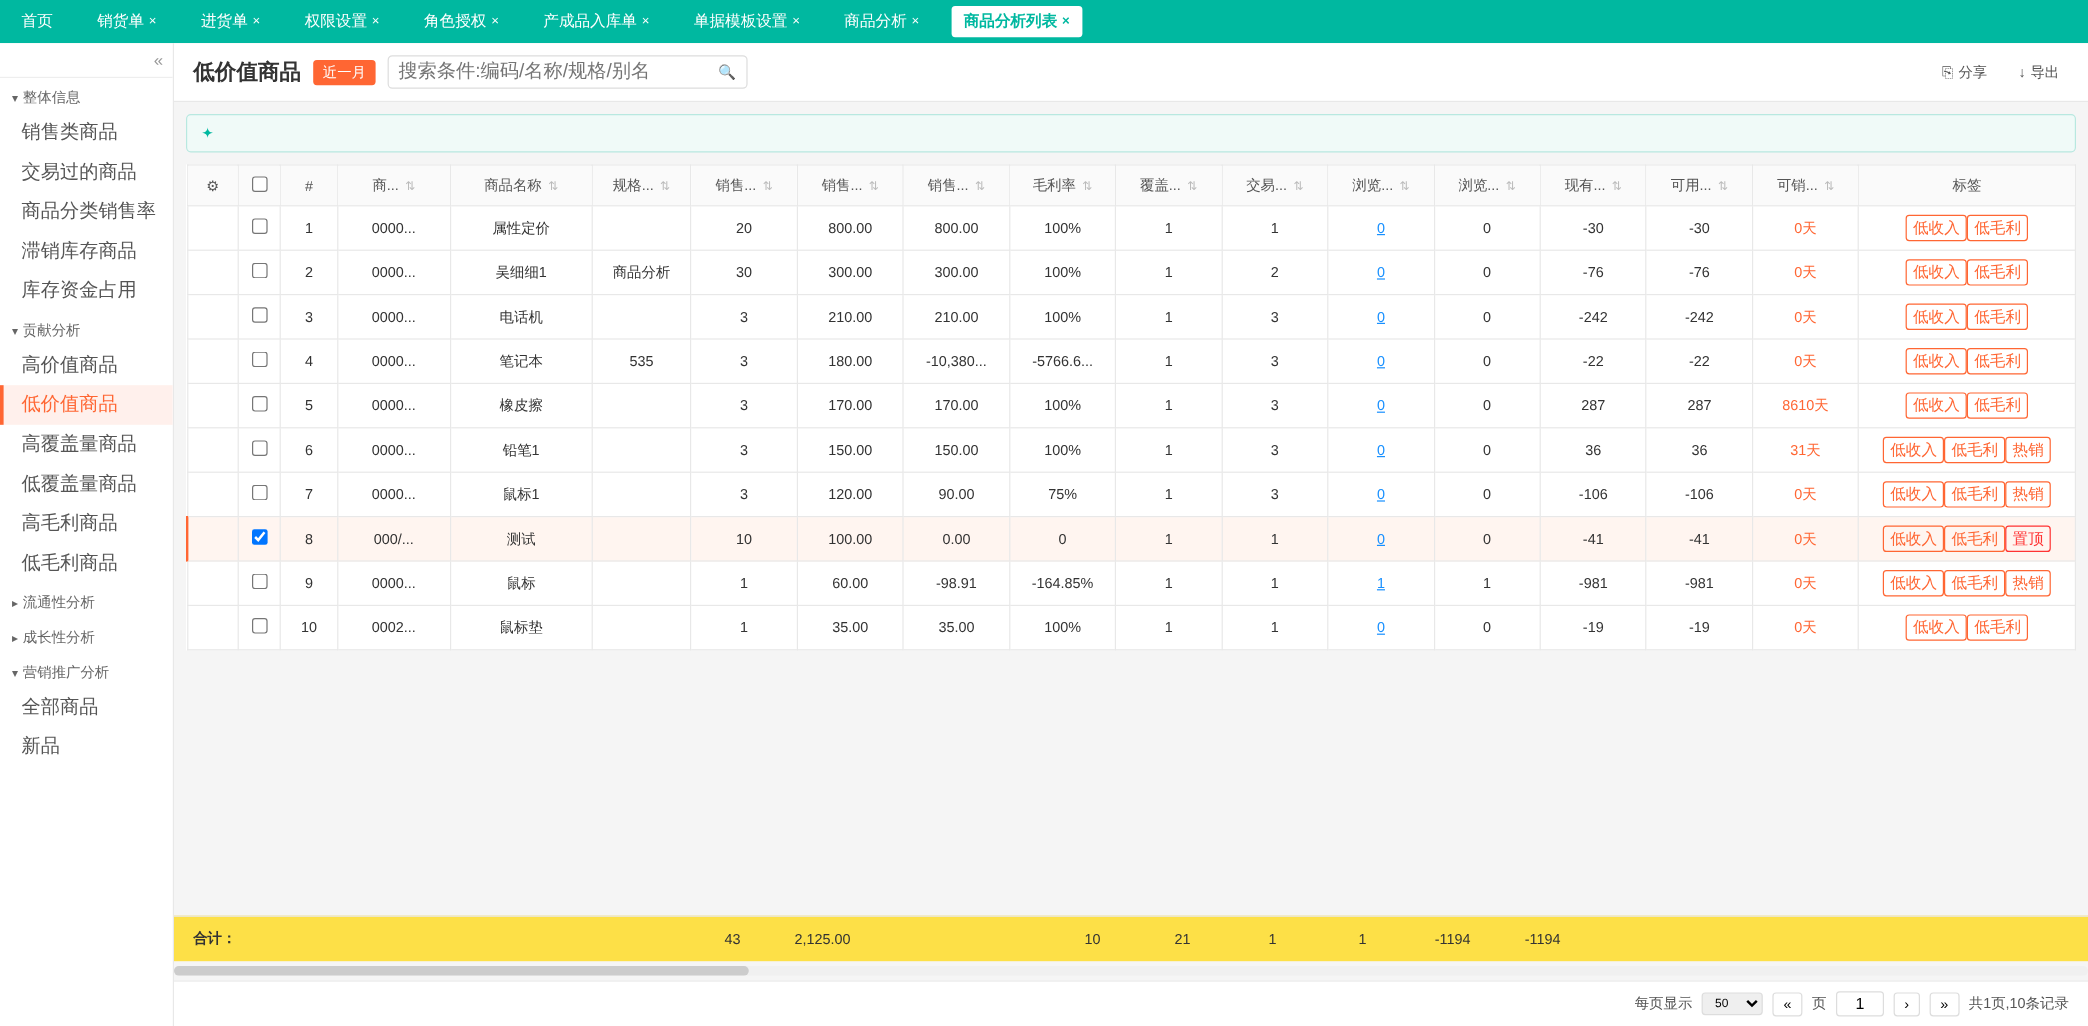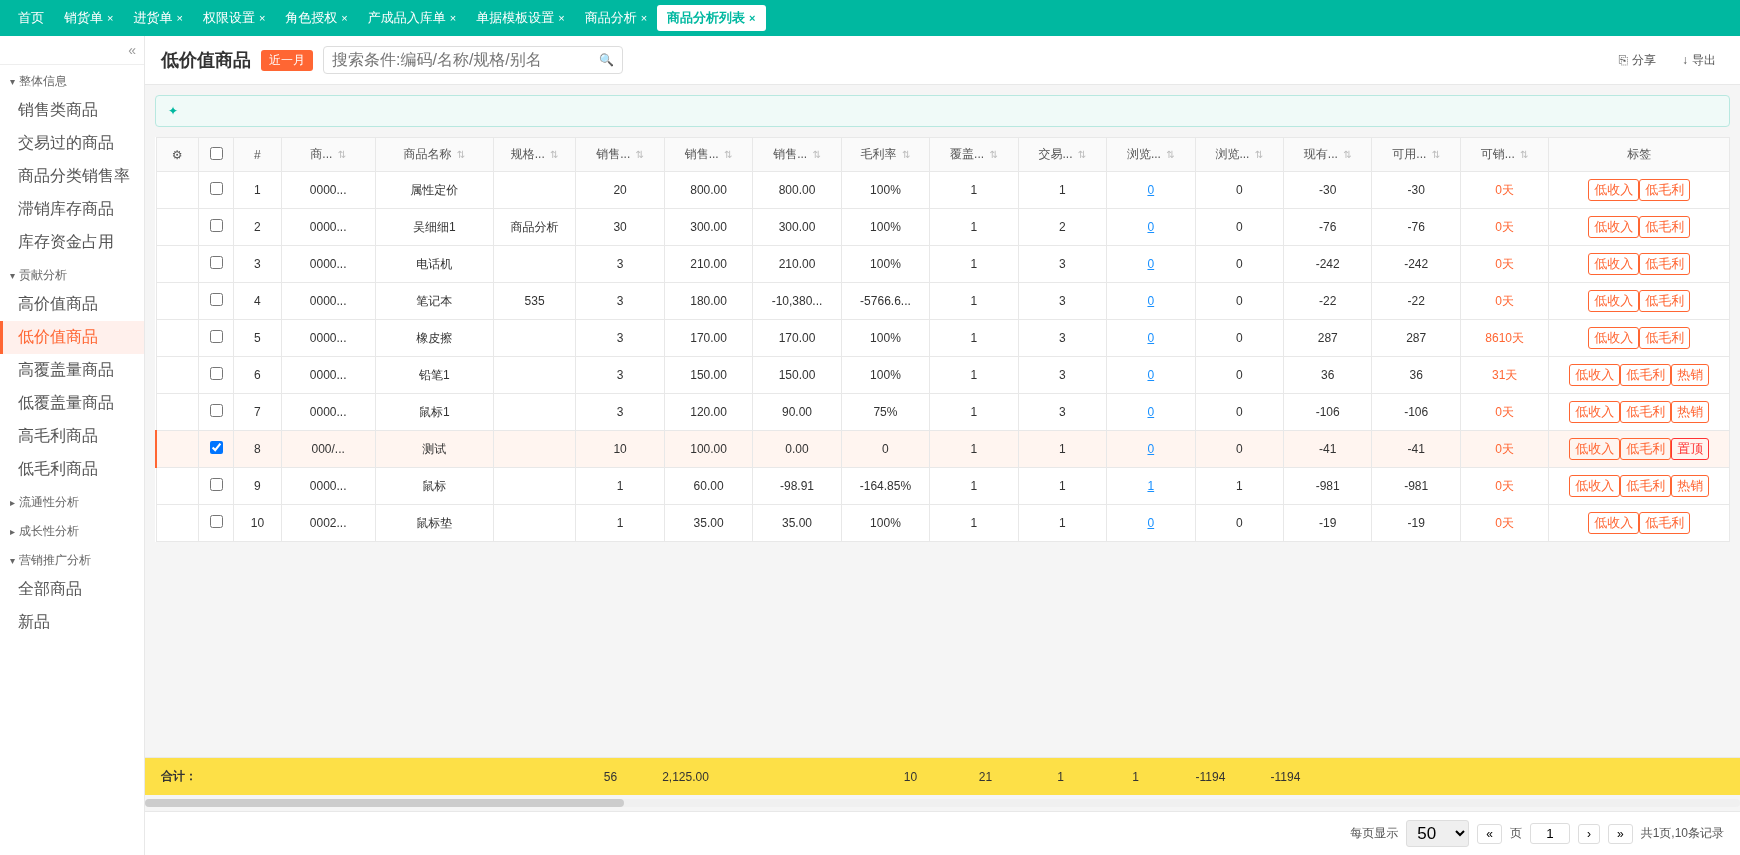--- a/index.html
+++ b/index.html
@@ -12,7 +12,7 @@
       display: flex;
       align-items: center;
       padding: 0 8px;
-      gap: 0;
+      gap: 17px;
       color: #fff;
     }
     .nav-item {

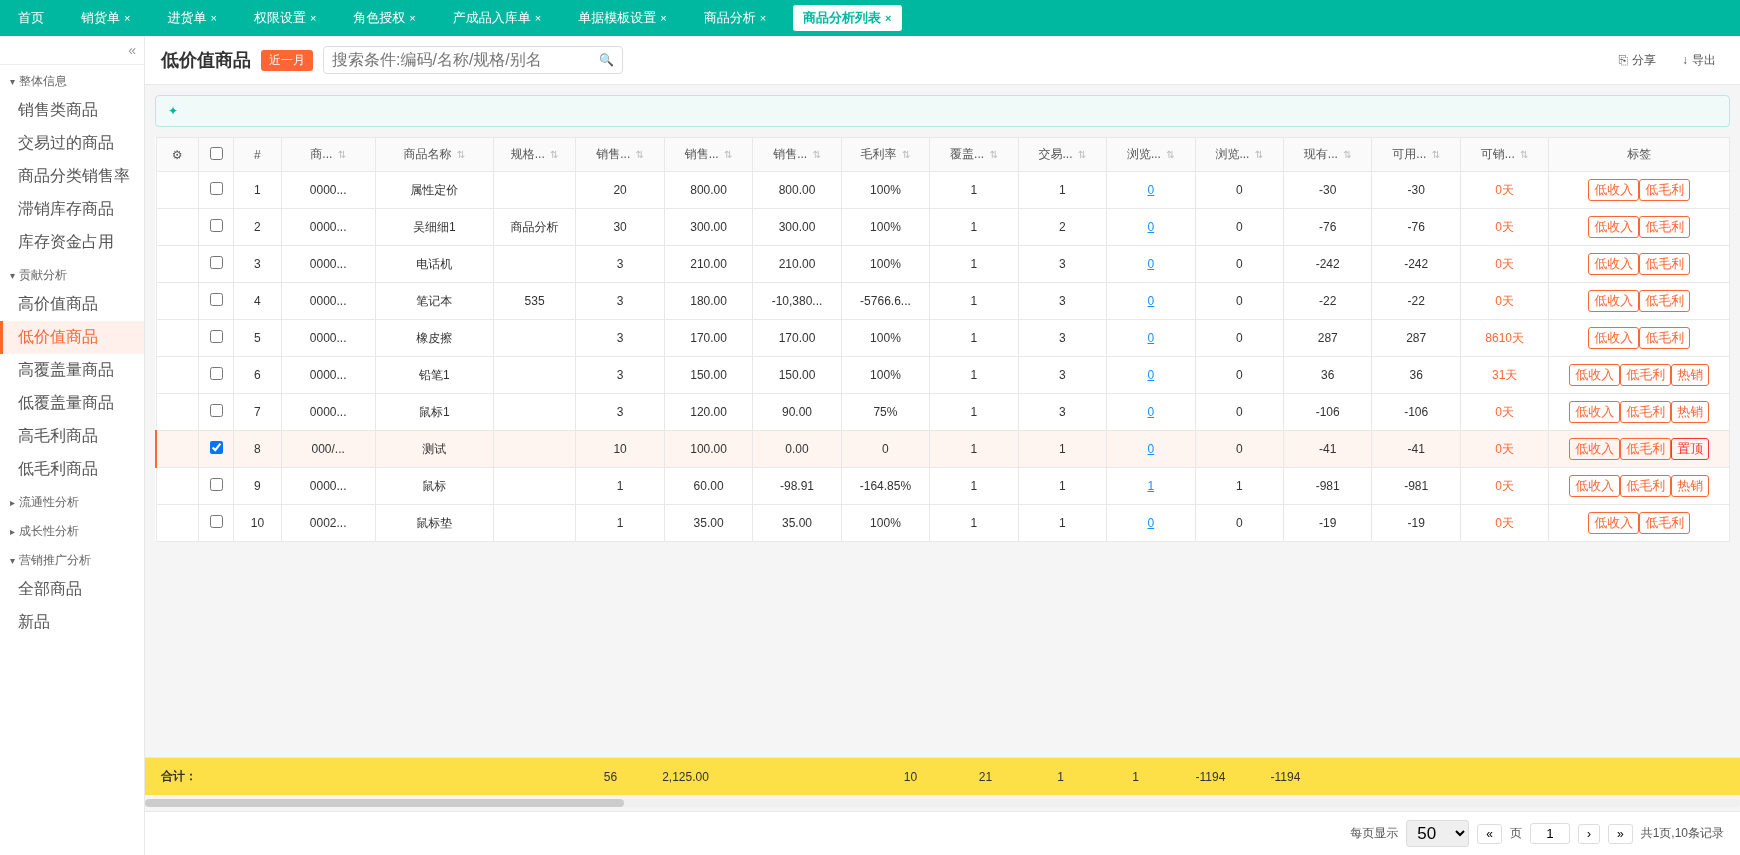--- a/index.html
+++ b/index.html
@@ -588,7 +588,7 @@
         <div style="width:100px;"></div>
         <div style="width:70px;"></div>
 
-        <div style="width:75px;text-align:center;">56</div>
+        <div style="width:75px;text-align:center;">43</div>
 
         <div style="width:75px;text-align:center;">2,125.00</div>
 

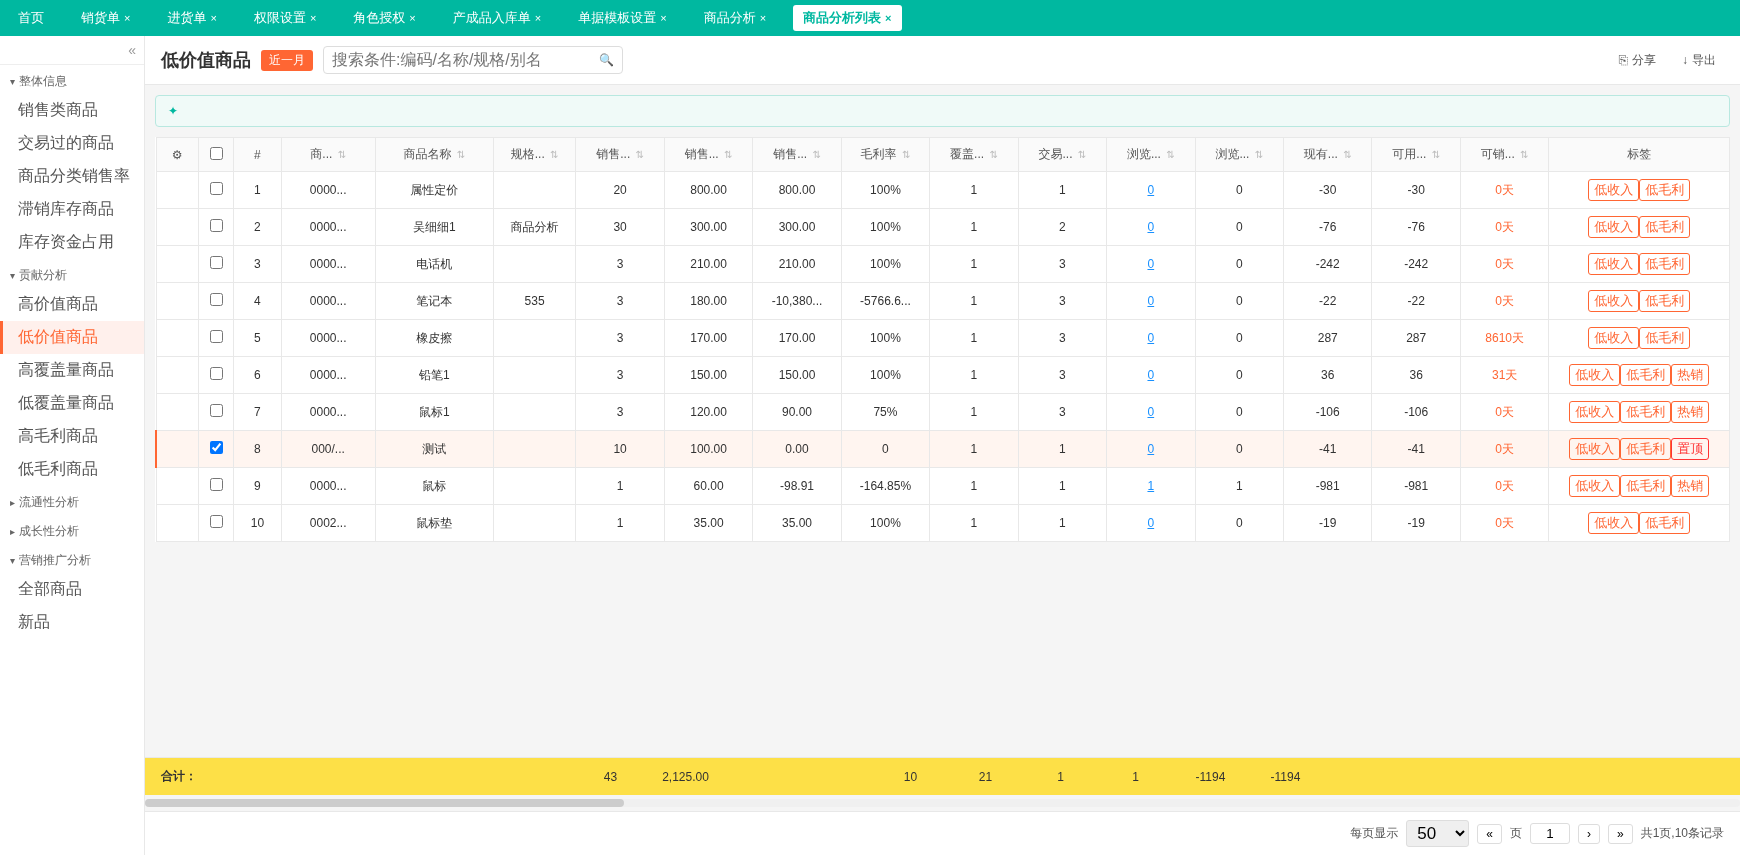--- a/index.html
+++ b/index.html
@@ -186,7 +186,7 @@
       border: 1px solid #ddd;
       padding: 2px 6px;
       border-radius: 3px;
-      font-size: 17px;
+      font-size: 10px;
     }
     .page-btn {
       border: 1px solid #ddd;

